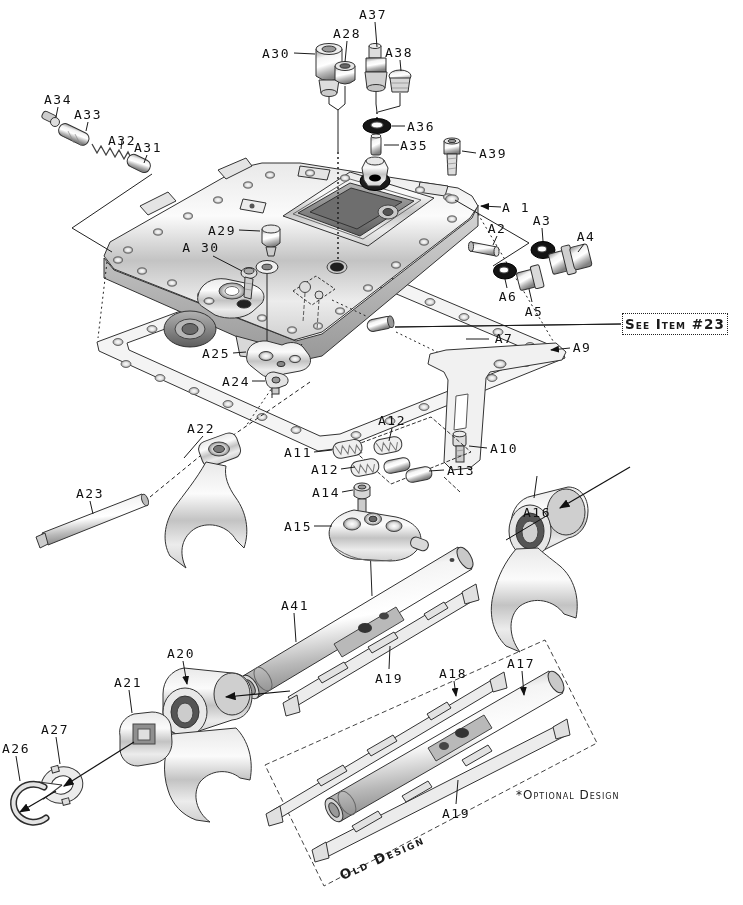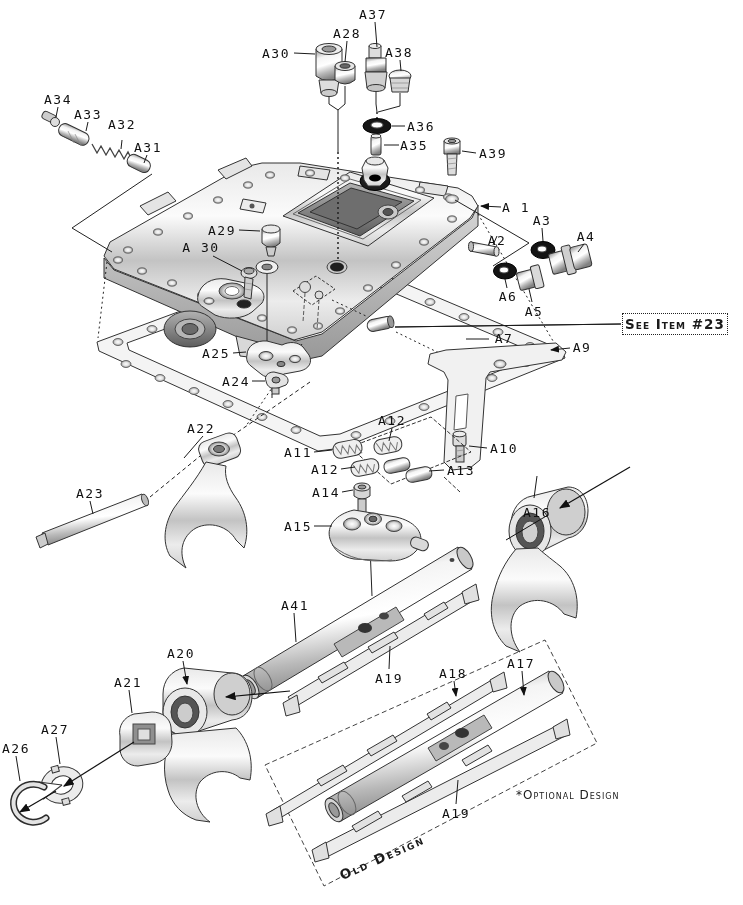--- a/index.html
+++ b/index.html
@@ -518,7 +518,7 @@
       <div class="part-label" style="left: 399px; top: 52px;">A38</div>
       <div class="part-label" style="left: 58px; top: 99px;">A34</div>
       <div class="part-label" style="left: 88px; top: 114px;">A33</div>
-      <div class="part-label" style="left: 122px; top: 124px; text-align: center;">A32</div>
+      <div class="part-label" style="left: 122px; top: 140px; text-align: center;">A32</div>
       <div class="part-label" style="left: 148px; top: 147px;">A31</div>
       <div class="part-label" style="left: 421px; top: 126px;">A36</div>
       <div class="part-label" style="left: 414px; top: 145px;">A35</div>

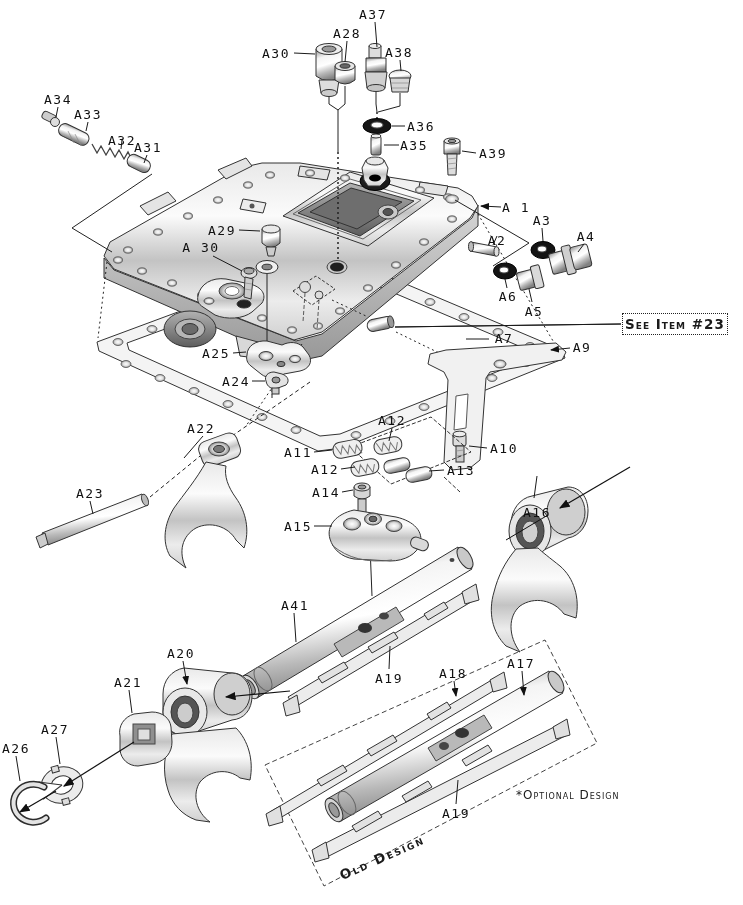--- a/index.html
+++ b/index.html
@@ -525,7 +525,7 @@
       <div class="part-label" style="left: 493px; top: 153px;">A39</div>
       <div class="part-label" style="left: 516px; top: 207px;">A 1</div>
       <div class="part-label" style="left: 542px; top: 220px;">A3</div>
-      <div class="part-label" style="left: 497px; top: 228px; margin-top: 12px;">A2</div>
+      <div class="part-label" style="left: 497px; top: 228px;">A2</div>
       <div class="part-label" style="left: 586px; top: 236px;">A4</div>
       <div class="part-label" style="left: 222px; top: 230px;">A29</div>
       <div class="part-label" style="left: 201px; top: 247px;">A 30</div>

